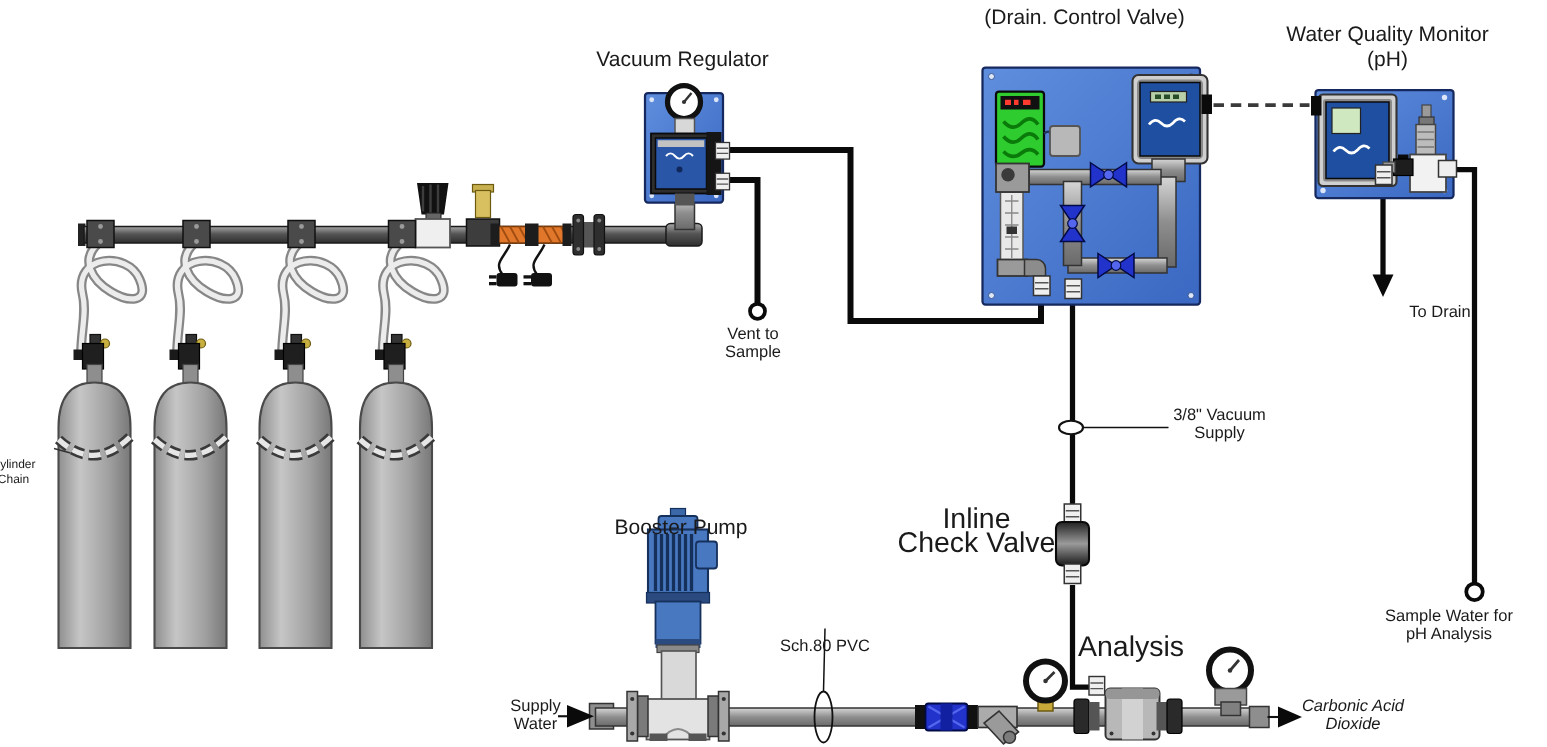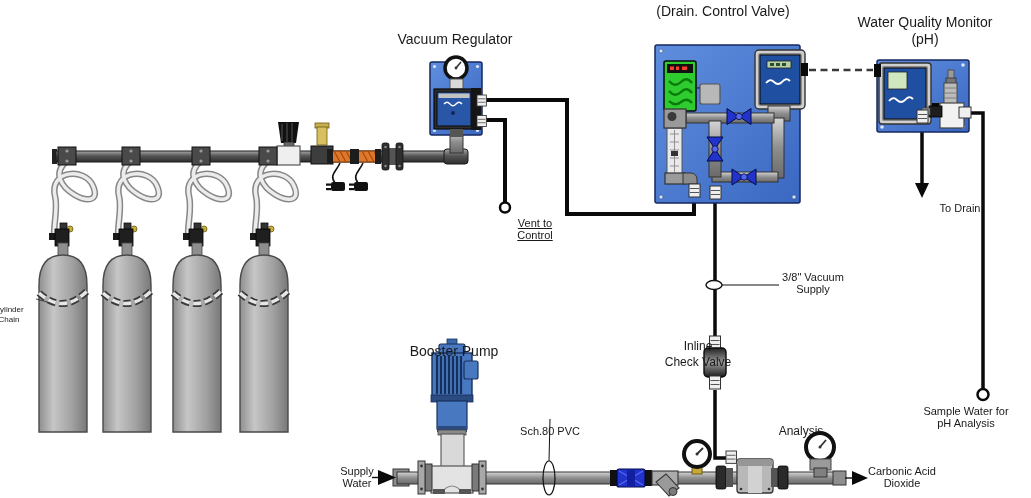--- a/index.html
+++ b/index.html
@@ -372,7 +372,7 @@
   <div>(pH)</div>
 </div>
 
-<div class="lbl f11" style="left:535px;top:218px;text-decoration:underline;">
+<div class="lbl f11" style="left:502px;top:218px;">
   <div>Vent to</div>
   <div>Control</div>
 </div>

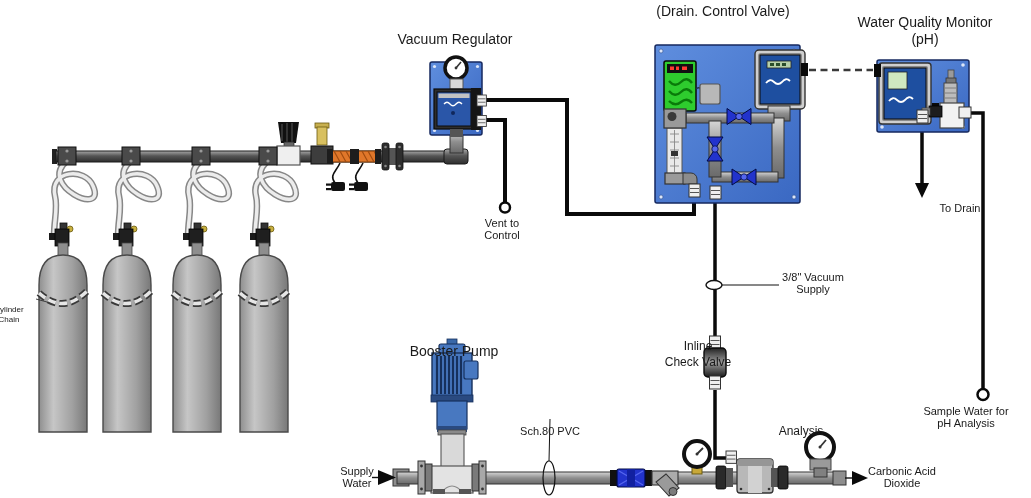--- a/index.html
+++ b/index.html
@@ -374,7 +374,7 @@
 
 <div class="lbl f11" style="left:502px;top:218px;">
   <div>Vent to</div>
-  <div>Control</div>
+  <div>Sample</div>
 </div>
 
 <div class="lbl f8" style="left:9px;top:288px;margin-top:17px;">

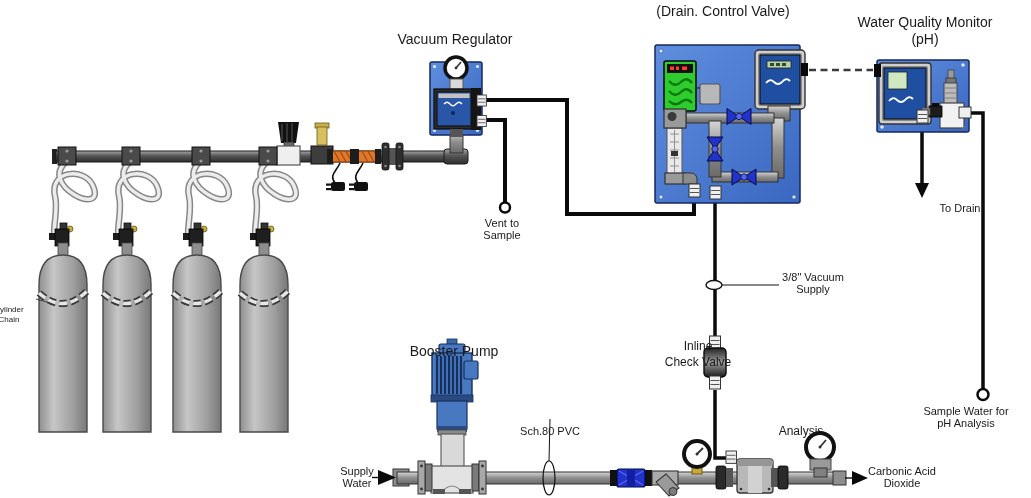--- a/index.html
+++ b/index.html
@@ -13,7 +13,7 @@
   .canvas svg{position:absolute;left:0;top:0;}
   .lbl{position:absolute;text-align:center;transform:translateX(-50%);white-space:nowrap;line-height:17px;}
   .f14{font-size:14px;}
-  .f145{font-size:12px;line-height:15.5px;margin-left:47px;}
+  .f145{font-size:19px;line-height:15.5px;}
   .f11{font-size:11px;line-height:11.5px;}
   .f8{font-size:8px;line-height:10px;}
   .lbl sub{font-size:10px;}

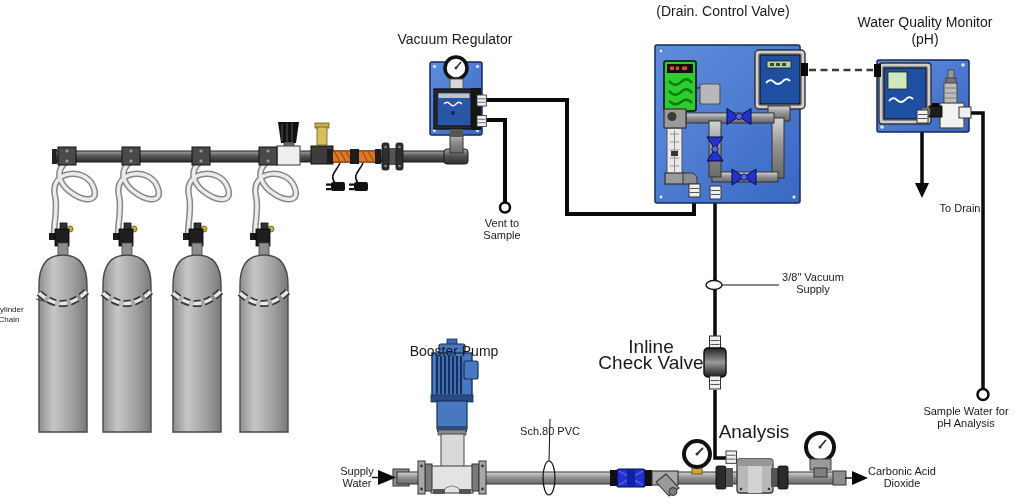--- a/index.html
+++ b/index.html
@@ -409,7 +409,7 @@
   <div>Analysis</div>
 </div>
 
-<div class="lbl f11" style="left:902px;top:466px;">
+<div class="lbl f11" style="left:902px;top:466px;font-style:italic;">
   <div>Carbonic Acid</div>
   <div>Dioxide</div>
 </div>

